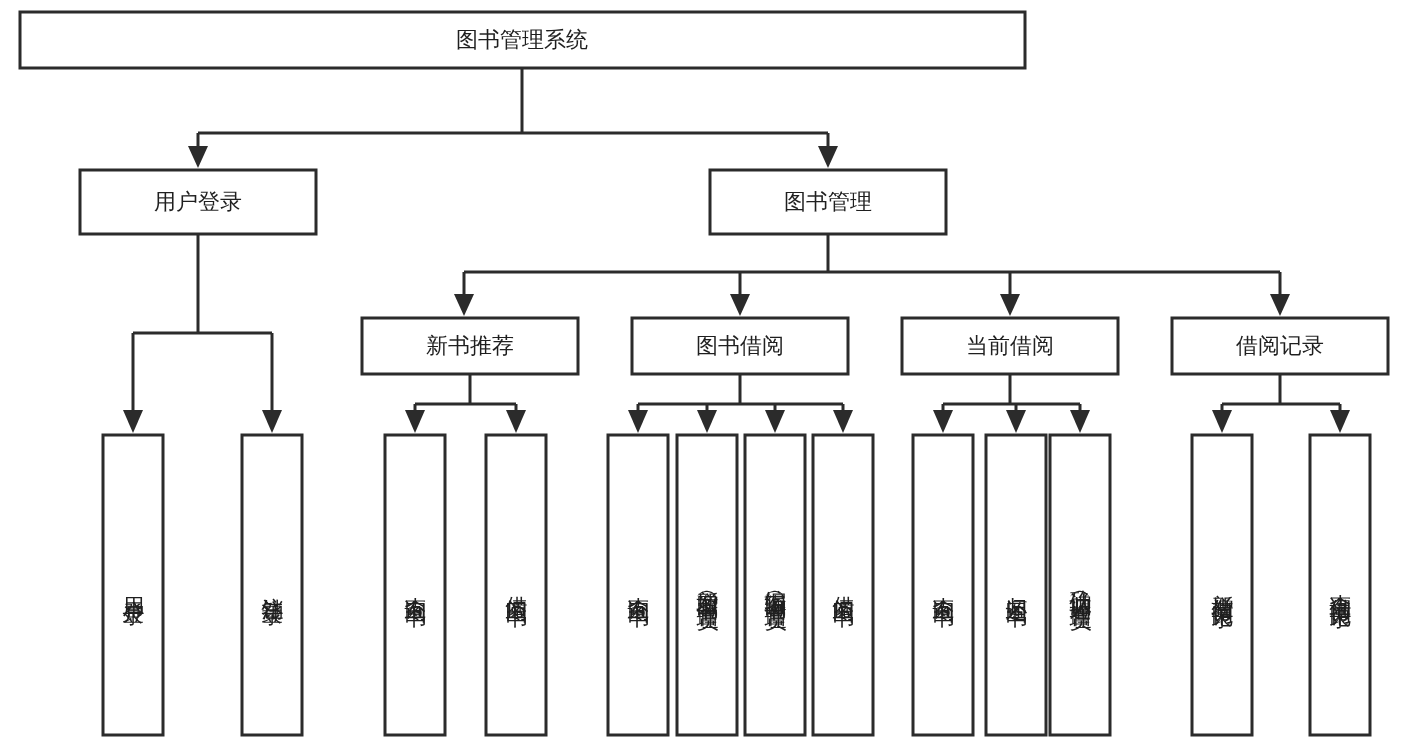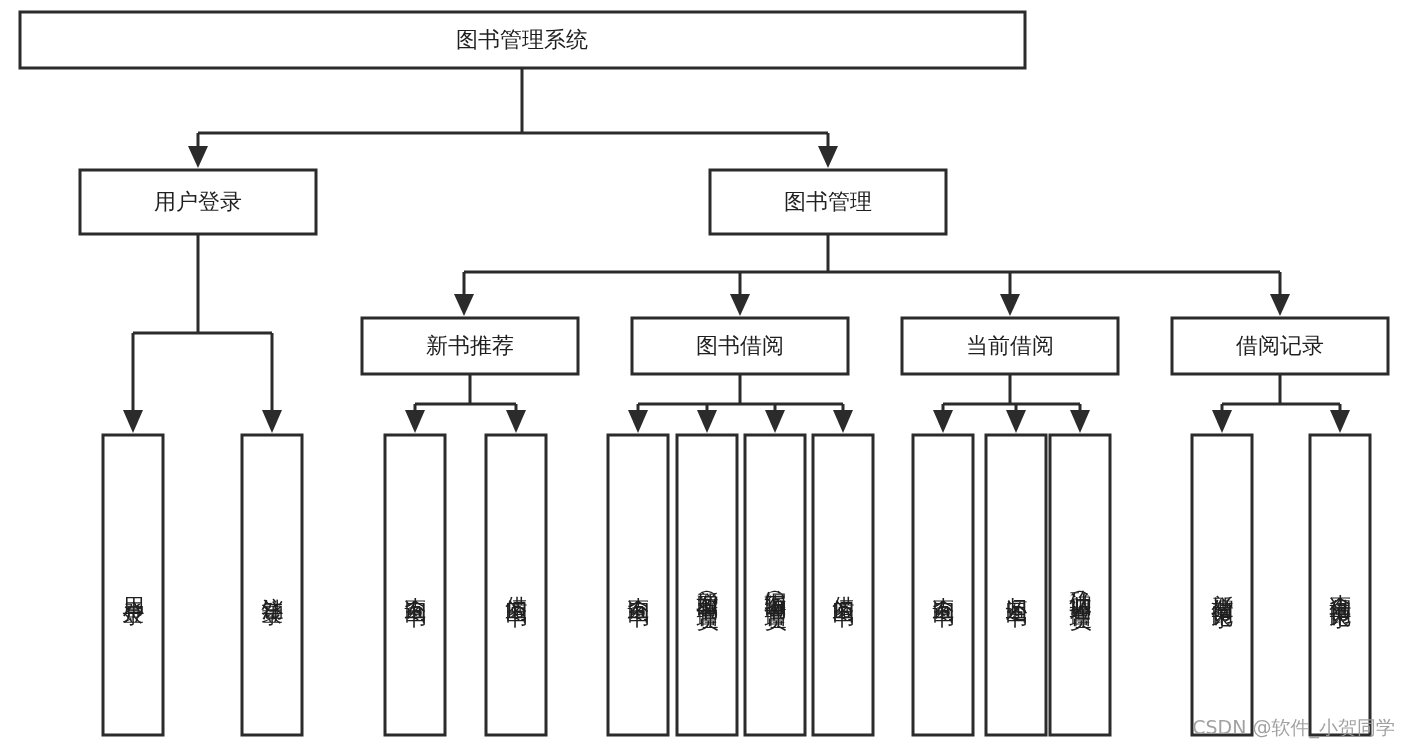--- a/index.html
+++ b/index.html
@@ -242,7 +242,6 @@
     <span class="leaf-label">查询借阅记录</span>
   </div>
 
-  <div class="watermark">CSDN @软件_小贺同学</div>
 
 </div>
 

